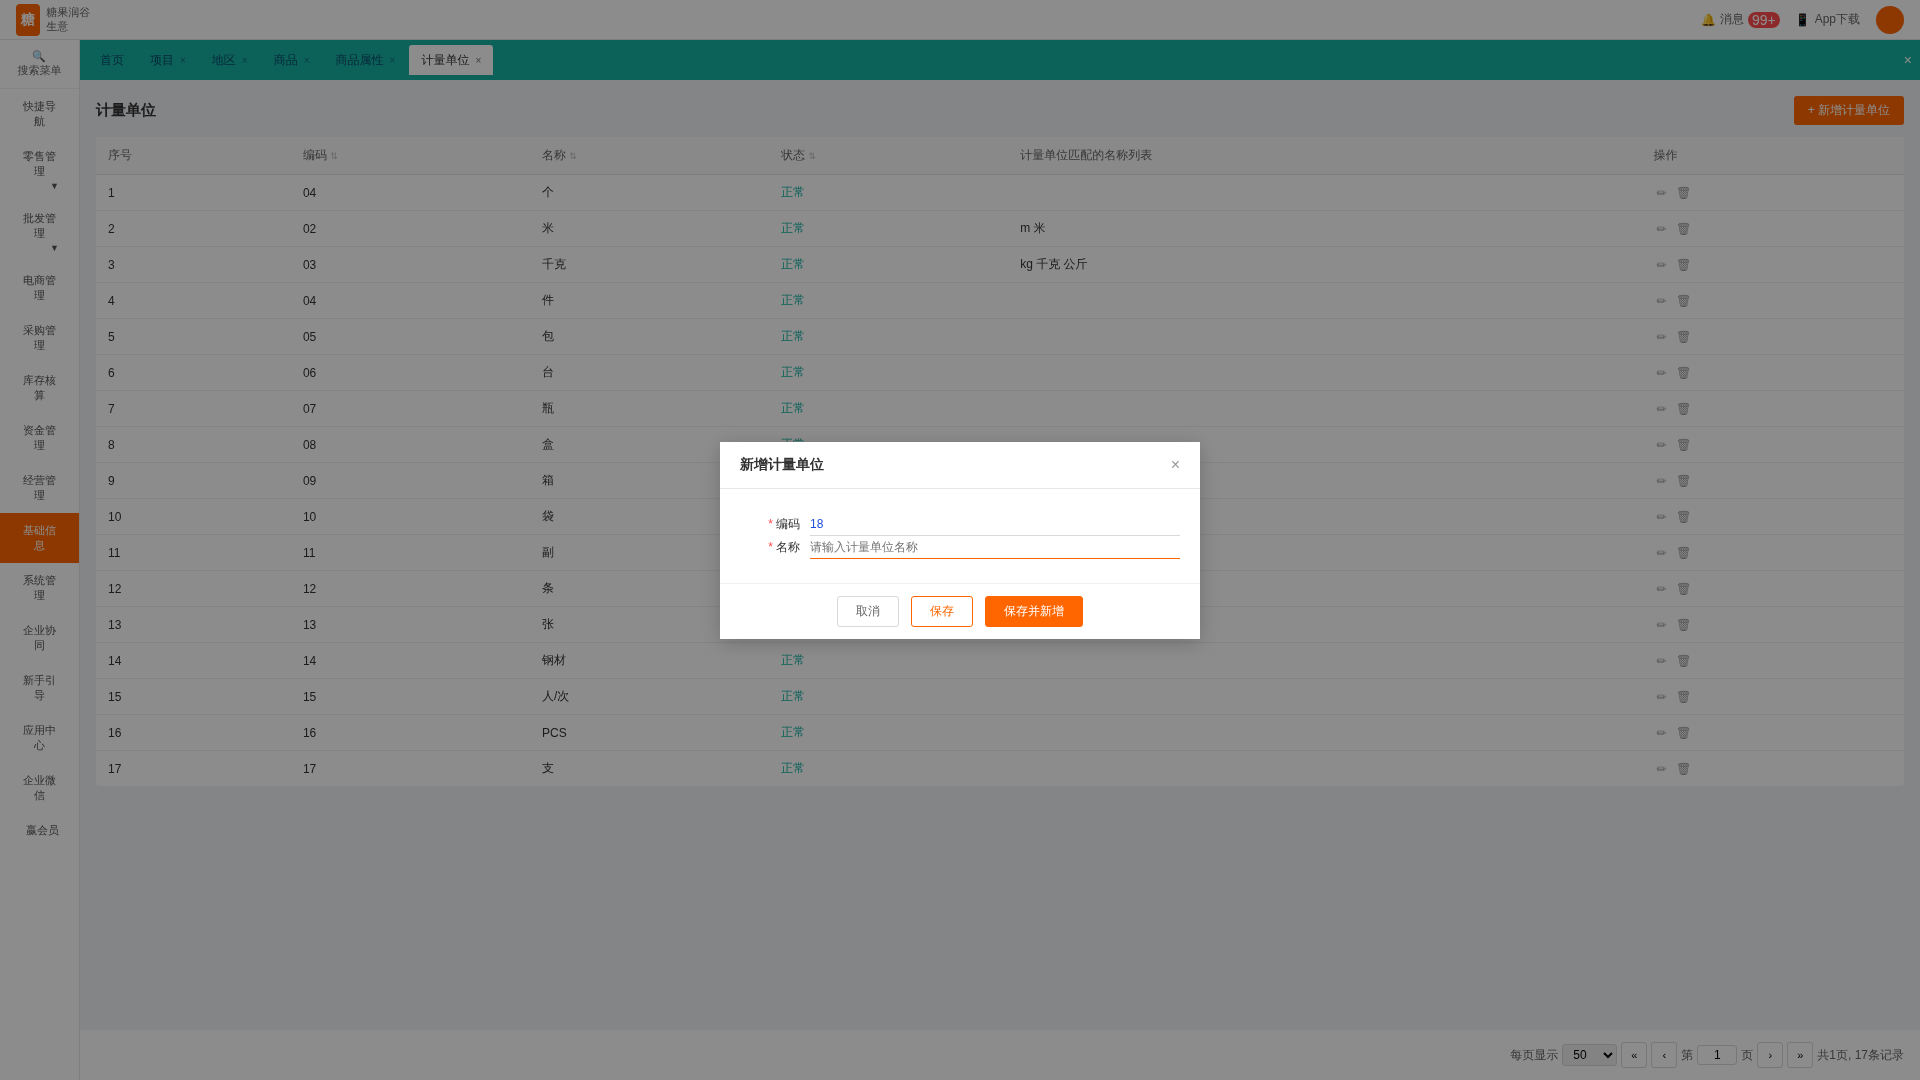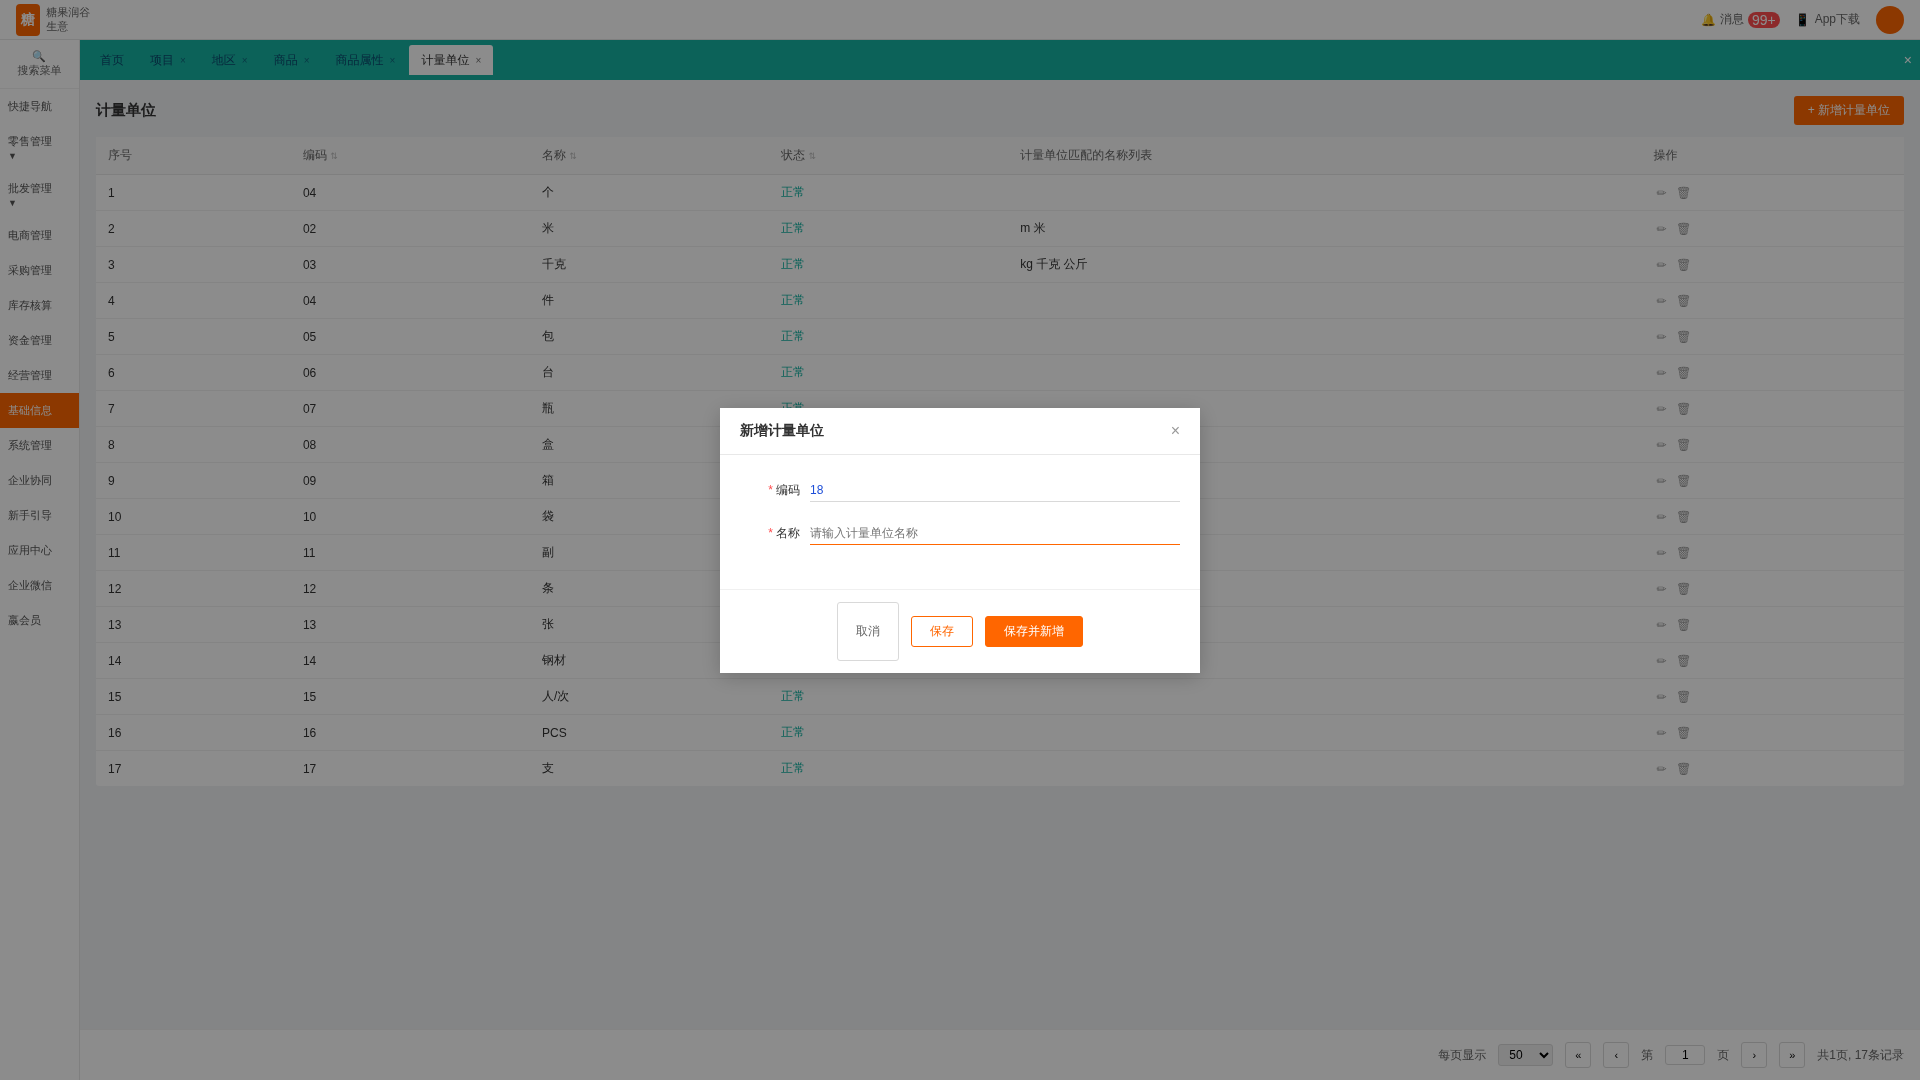--- a/index.html
+++ b/index.html
@@ -23,7 +23,7 @@
     .sidebar { width: 80px; background: #fff; display: flex; flex-direction: column; border-right: 1px solid #e8e8e8; flex-shrink: 0; }
     .sidebar-search { padding: 10px 8px; font-size: 11px; color: #666; text-align: center; cursor: pointer; border-bottom: 1px solid #f0f0f0; }
     .sidebar-nav { display: flex; flex-direction: column; }
-    .sidebar-item { padding: 10px 8px; text-align: center; font-size: 11px; color: #555; cursor: pointer; display: flex; flex-direction: column; align-items: flex-start; gap: 2px; }
+    .sidebar-item { padding: 10px 20px; text-align: center; font-size: 11px; color: #555; cursor: pointer; display: flex; flex-direction: column; align-items: flex-end; gap: 2px; }
     .sidebar-item.active { background: #f60; color: #fff; }
     .sidebar-item .arrow { font-size: 9px; }
 

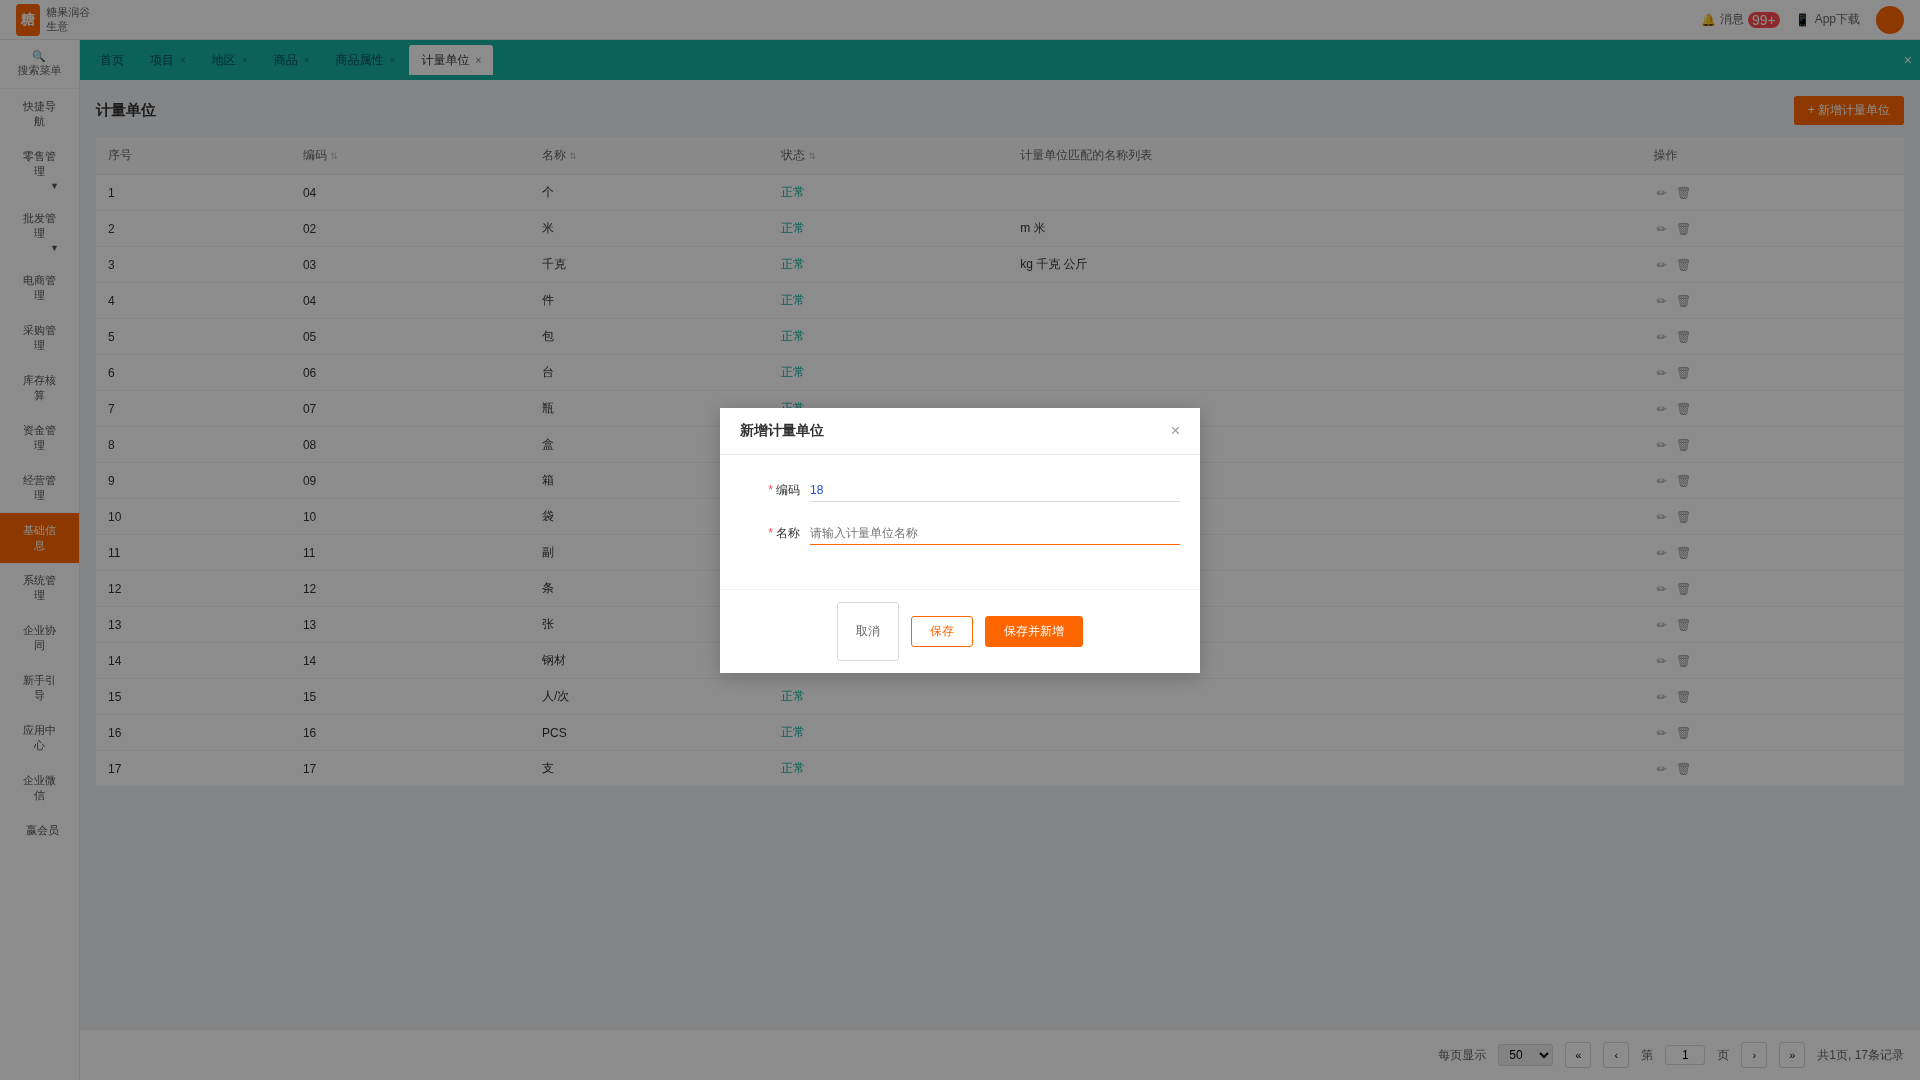--- a/index.html
+++ b/index.html
@@ -67,7 +67,7 @@
     .modal-title { font-size: 14px; font-weight: bold; color: #333; }
     .modal-close { cursor: pointer; color: #999; font-size: 16px; }
     .modal-body { padding: 24px 20px; }
-    .form-row { display: flex; align-items: center; margin-bottom: 20px; }
+    .form-row { display: flex; align-items: center; }
     .form-label { width: 60px; text-align: right; margin-right: 10px; font-size: 12px; color: #333; }
     .required-star { color: #ff4d4f; margin-right: 3px; }
     .form-input { flex: 1; border: none; border-bottom: 1px solid #d9d9d9; padding: 4px 0; font-size: 12px; outline: none; color: #1d4ed8; }

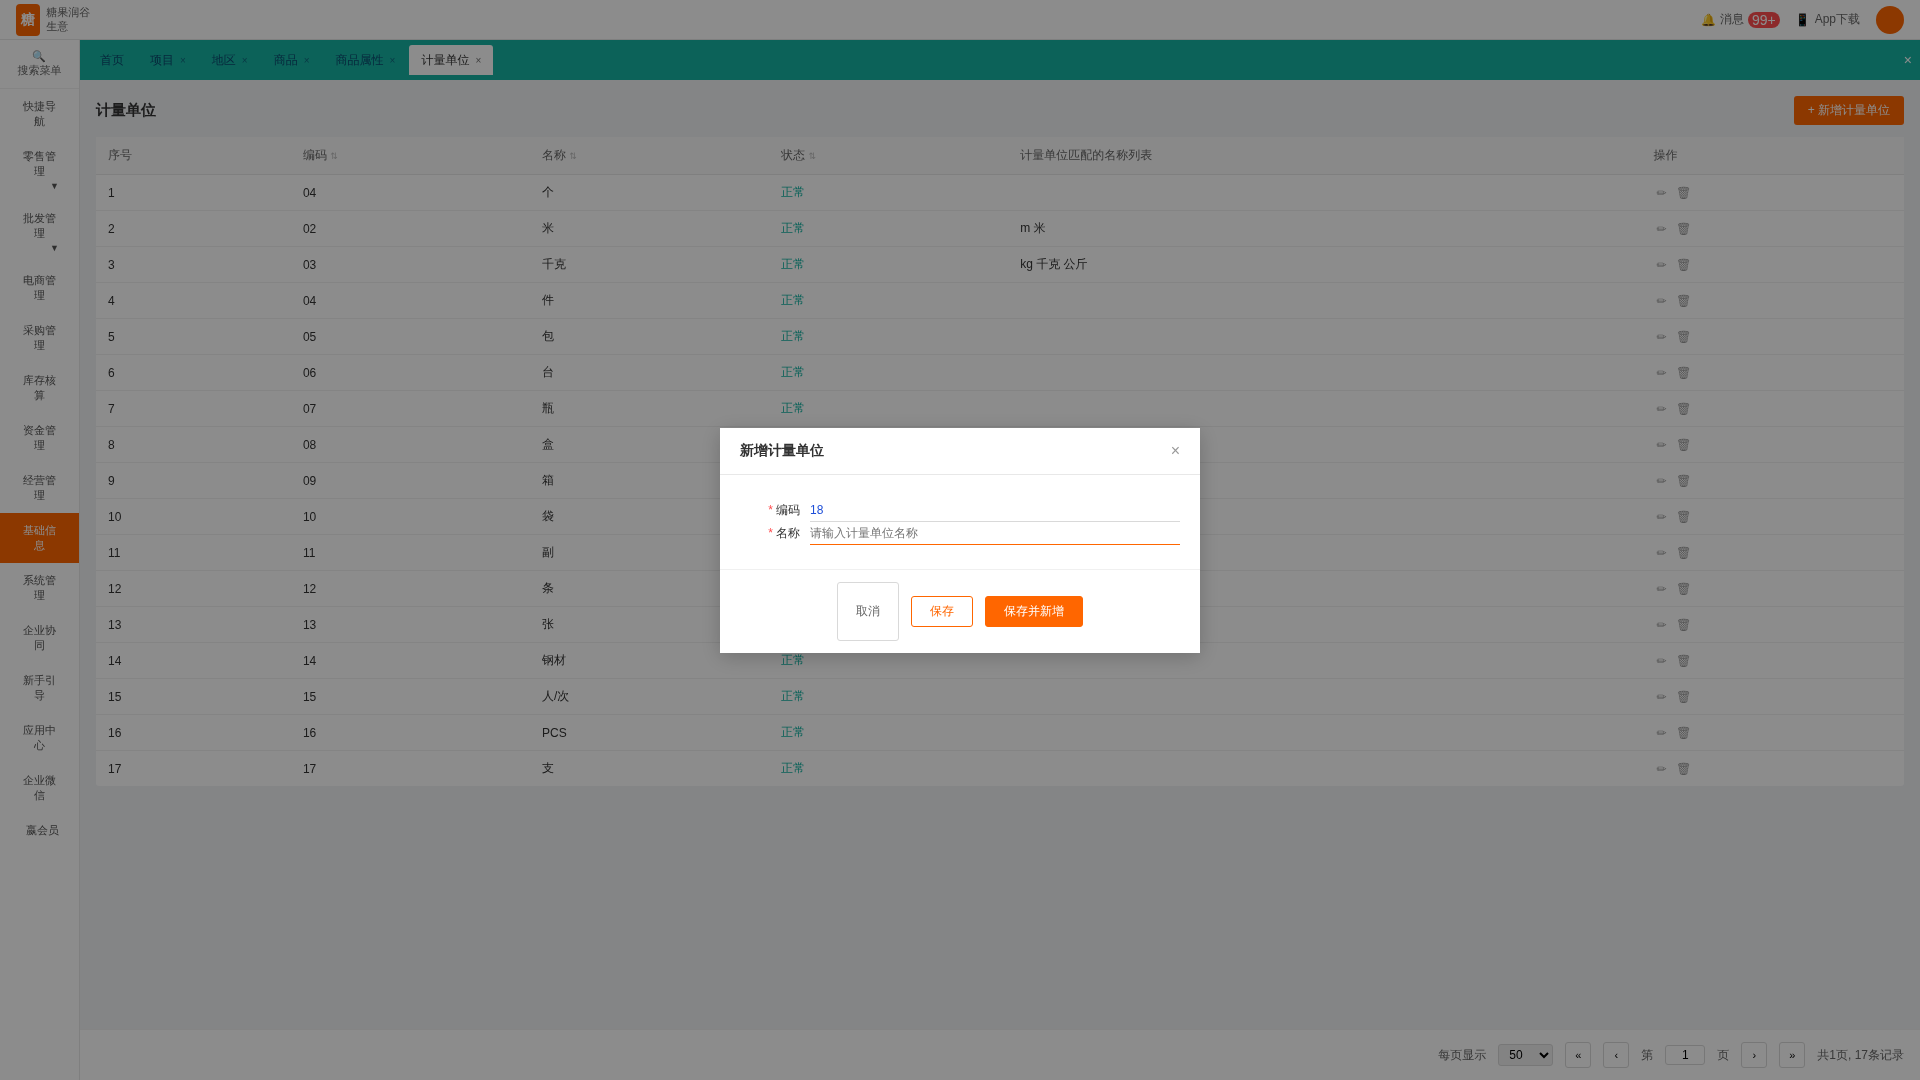--- a/index.html
+++ b/index.html
@@ -73,7 +73,7 @@
     .form-input { flex: 1; border: none; border-bottom: 1px solid #d9d9d9; padding: 4px 0; font-size: 12px; outline: none; color: #1d4ed8; }
     .form-input.active-field { border-bottom-color: #f60; }
     .modal-footer { padding: 12px 20px; display: flex; align-items: center; justify-content: center; gap: 12px; border-top: 1px solid #f0f0f0; }
-    .btn-cancel { background: #fff; border: 1px solid #d9d9d9; color: #666; padding: 20px 18px; border-radius: 3px; cursor: pointer; font-size: 12px; }
+    .btn-cancel { background: #fff; border: 1px solid #d9d9d9; color: #666; padding: 6px 18px; border-radius: 3px; cursor: pointer; font-size: 12px; }
     .btn-save { background: #fff; border: 1px solid #f60; color: #f60; padding: 6px 18px; border-radius: 3px; cursor: pointer; font-size: 12px; }
     .btn-save-continue { background: #f60; border: 1px solid #f60; color: #fff; padding: 6px 18px; border-radius: 3px; cursor: pointer; font-size: 12px; }
   </style>

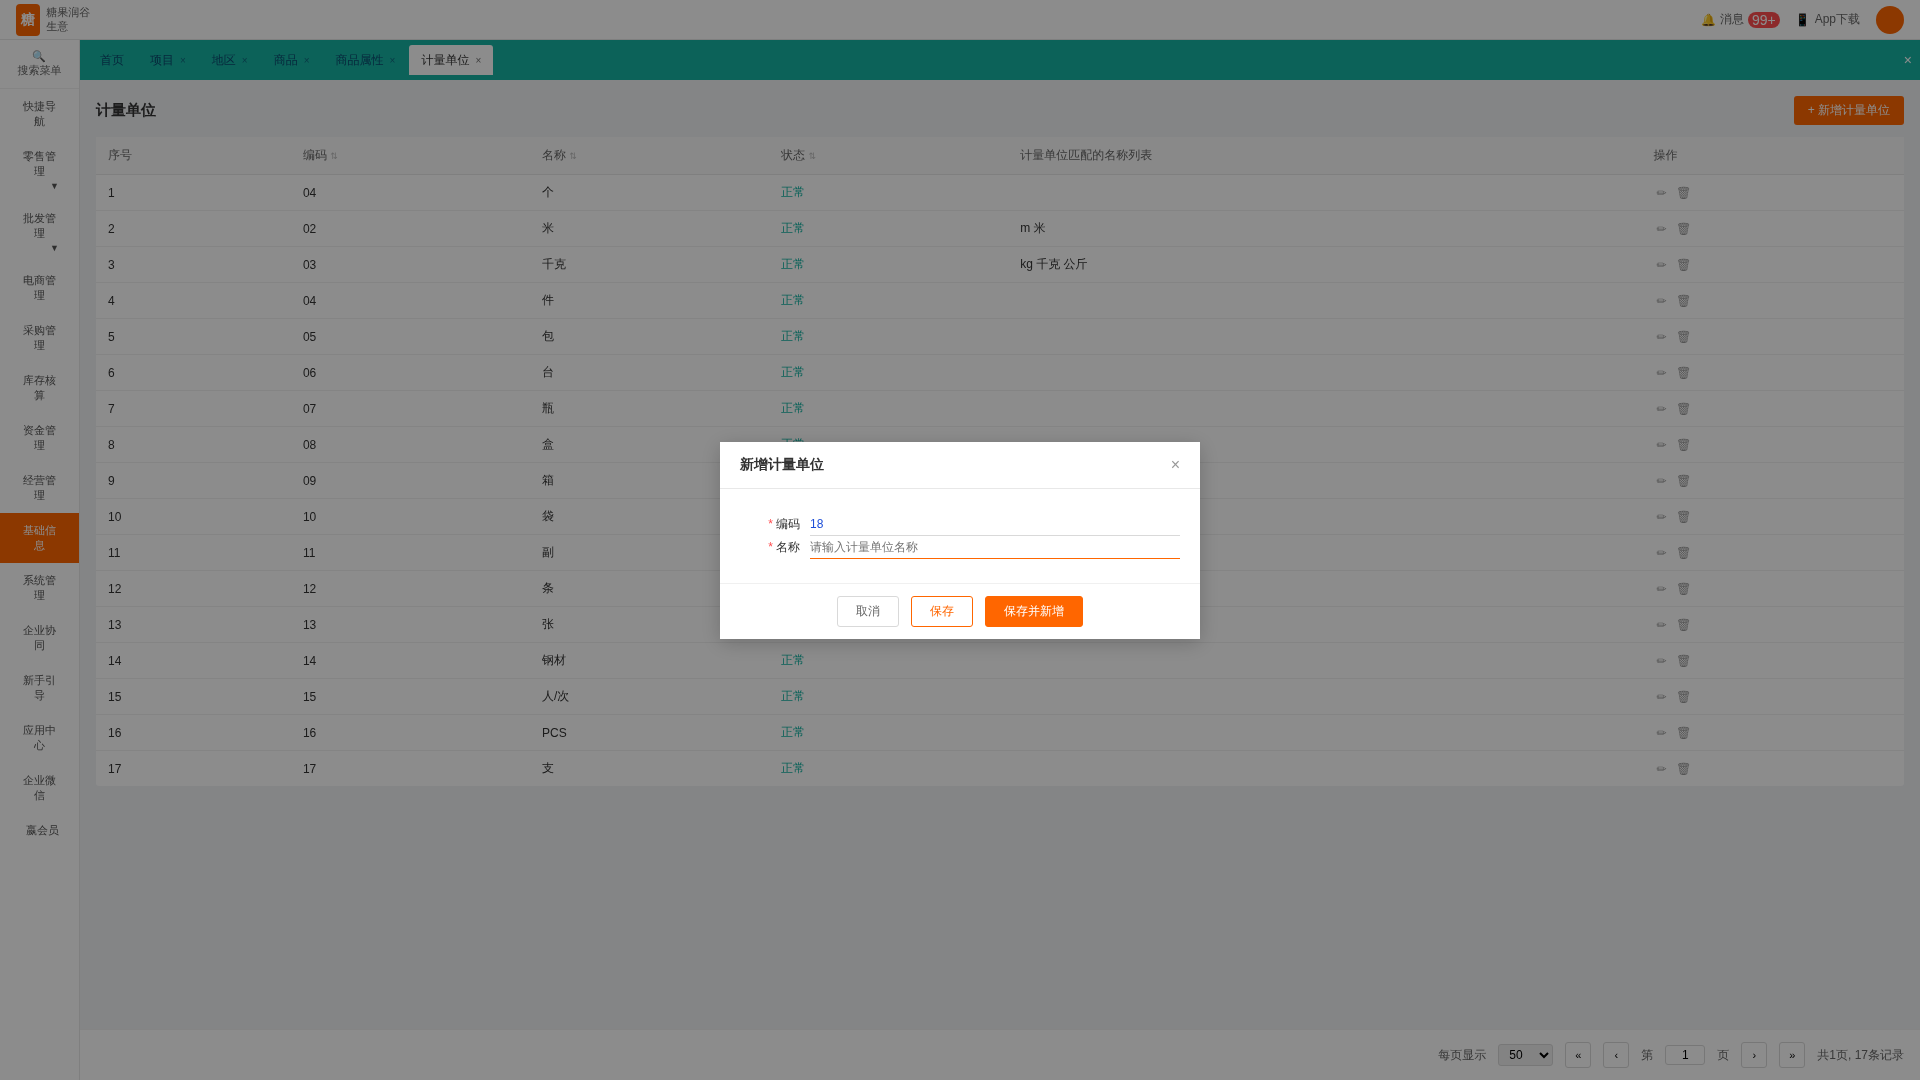--- a/index.html
+++ b/index.html
@@ -55,7 +55,7 @@
     .sort-icon { font-size: 9px; color: #bbb; }
 
     
-    .pagination { display: flex; align-items: center; justify-content: flex-end; padding: 12px 16px; background: #fff; border-top: 1px solid #f0f0f0; gap: 12px; font-size: 12px; color: #666; }
+    .pagination { display: flex; align-items: center; justify-content: flex-end; padding: 12px 16px; background: #fff; border-top: 1px solid #f0f0f0; gap: 4px; font-size: 12px; color: #666; }
     .page-select { border: 1px solid #d9d9d9; padding: 2px 6px; border-radius: 3px; font-size: 12px; }
     .page-btn { width: 26px; height: 26px; border: 1px solid #d9d9d9; background: #fff; cursor: pointer; display: flex; align-items: center; justify-content: center; border-radius: 3px; font-size: 11px; }
     .page-input { width: 40px; border: 1px solid #d9d9d9; padding: 2px 4px; text-align: center; border-radius: 3px; font-size: 12px; }

